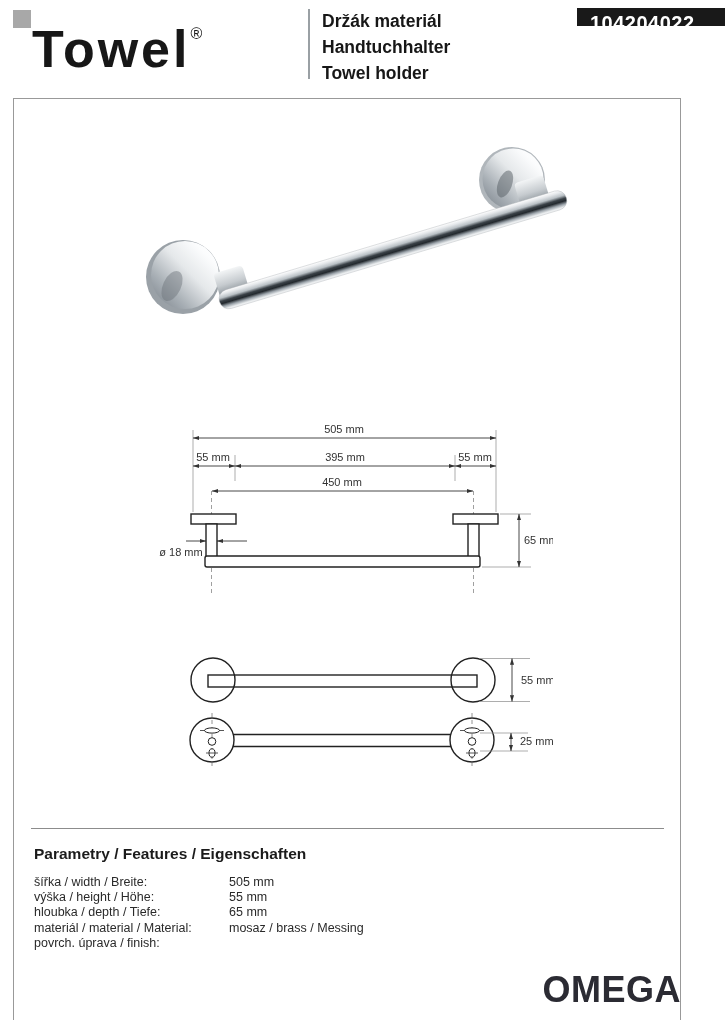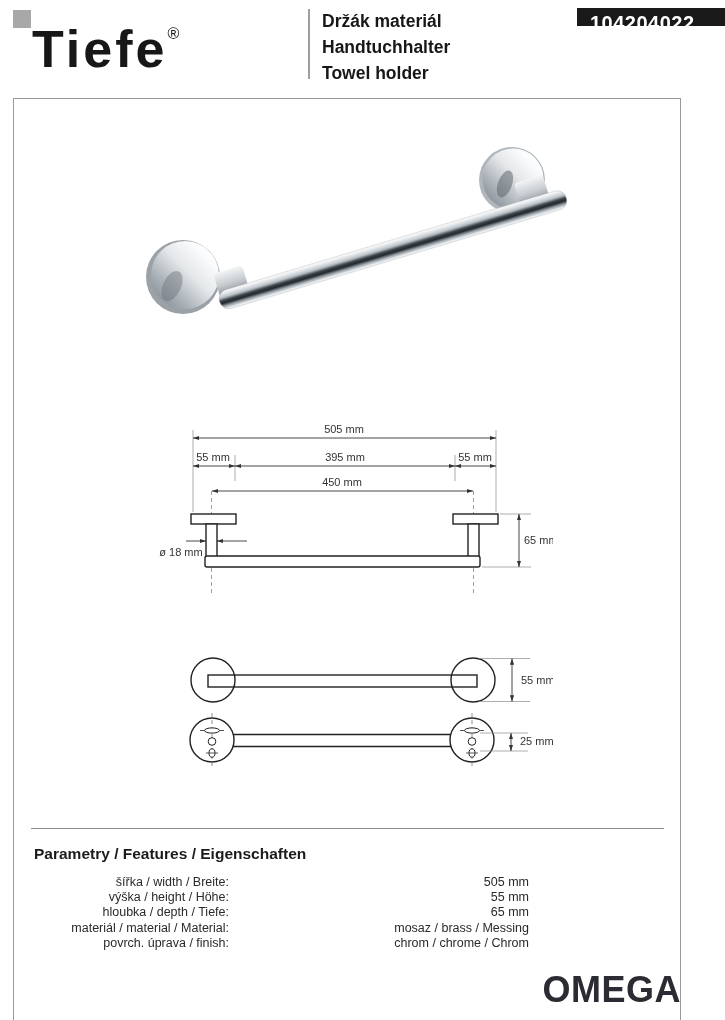--- a/index.html
+++ b/index.html
@@ -37,7 +37,7 @@
 <div>
 
   <div class="abs logo-square"></div>
-  <div class="abs logo-text"><span>Tiefe</span><span class="logo-reg">®</span></div>
+  <div class="abs logo-text"><span>Towel</span><span class="logo-reg">®</span></div>
   <div class="abs header-divider"></div>
   <div class="abs product-names">
     <div>Držák materiál</div>

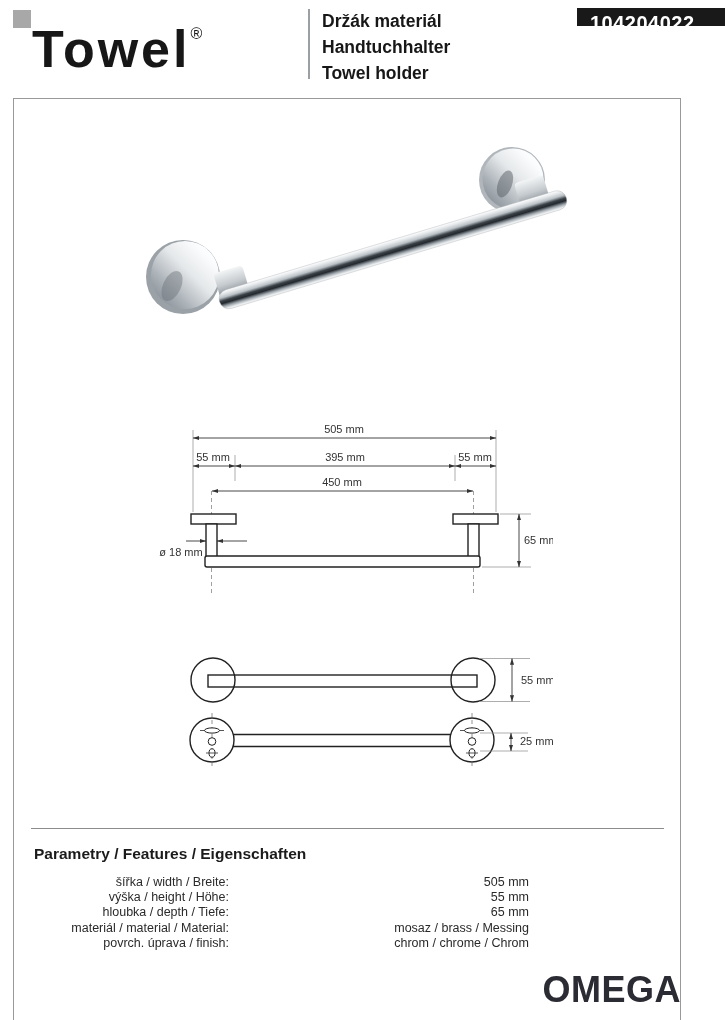--- a/index.html
+++ b/index.html
@@ -23,7 +23,7 @@
   .params-divider{position:absolute;left:17px;top:729px;width:633px;height:1px;background:#8c8c8c;}
   .params-heading{position:absolute;left:20px;top:746px;margin:0;font-size:15.5px;font-weight:700;color:#1b1b1b;}
   .spec-table{position:absolute;left:20px;top:776px;font-size:12.5px;line-height:15.2px;color:#2a2a2a;}
-  .spec-row{display:flex;text-align:right;}
+  .spec-row{display:flex;}
   .spec-label{width:195px;}
   .spec-value{width:300px;}
 

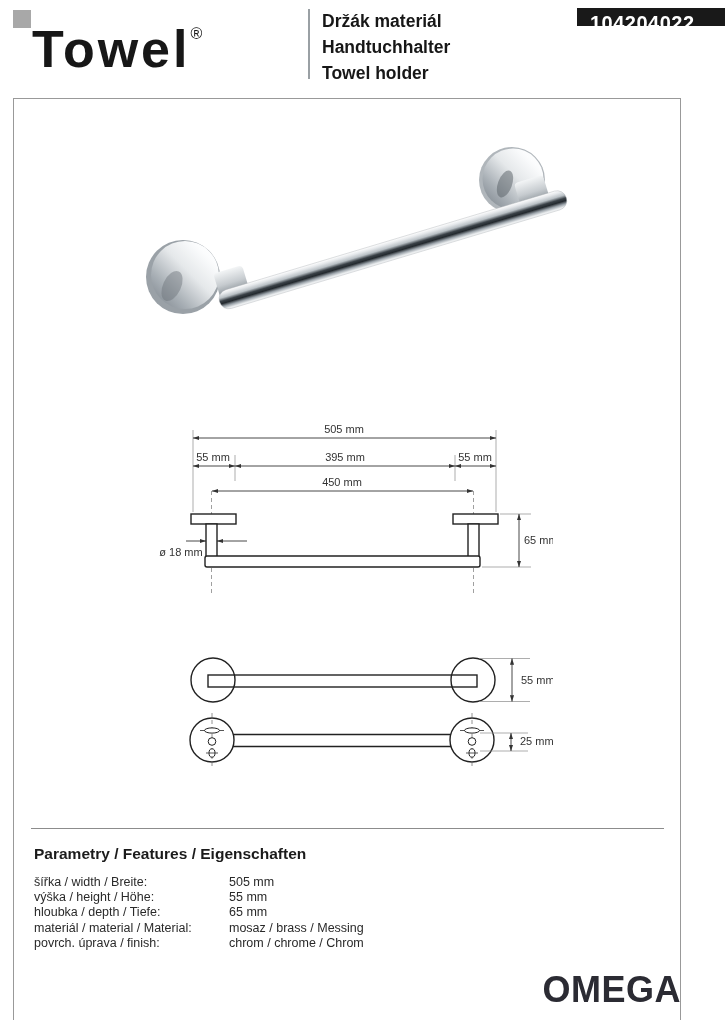--- a/index.html
+++ b/index.html
@@ -206,7 +206,6 @@
       </div>
       <div class="spec-row">
         <span class="spec-label">povrch. úprava / finish:</span>
-        <span class="spec-value">chrom / chrome / Chrom</span>
       </div>
     </div>
   </div>

